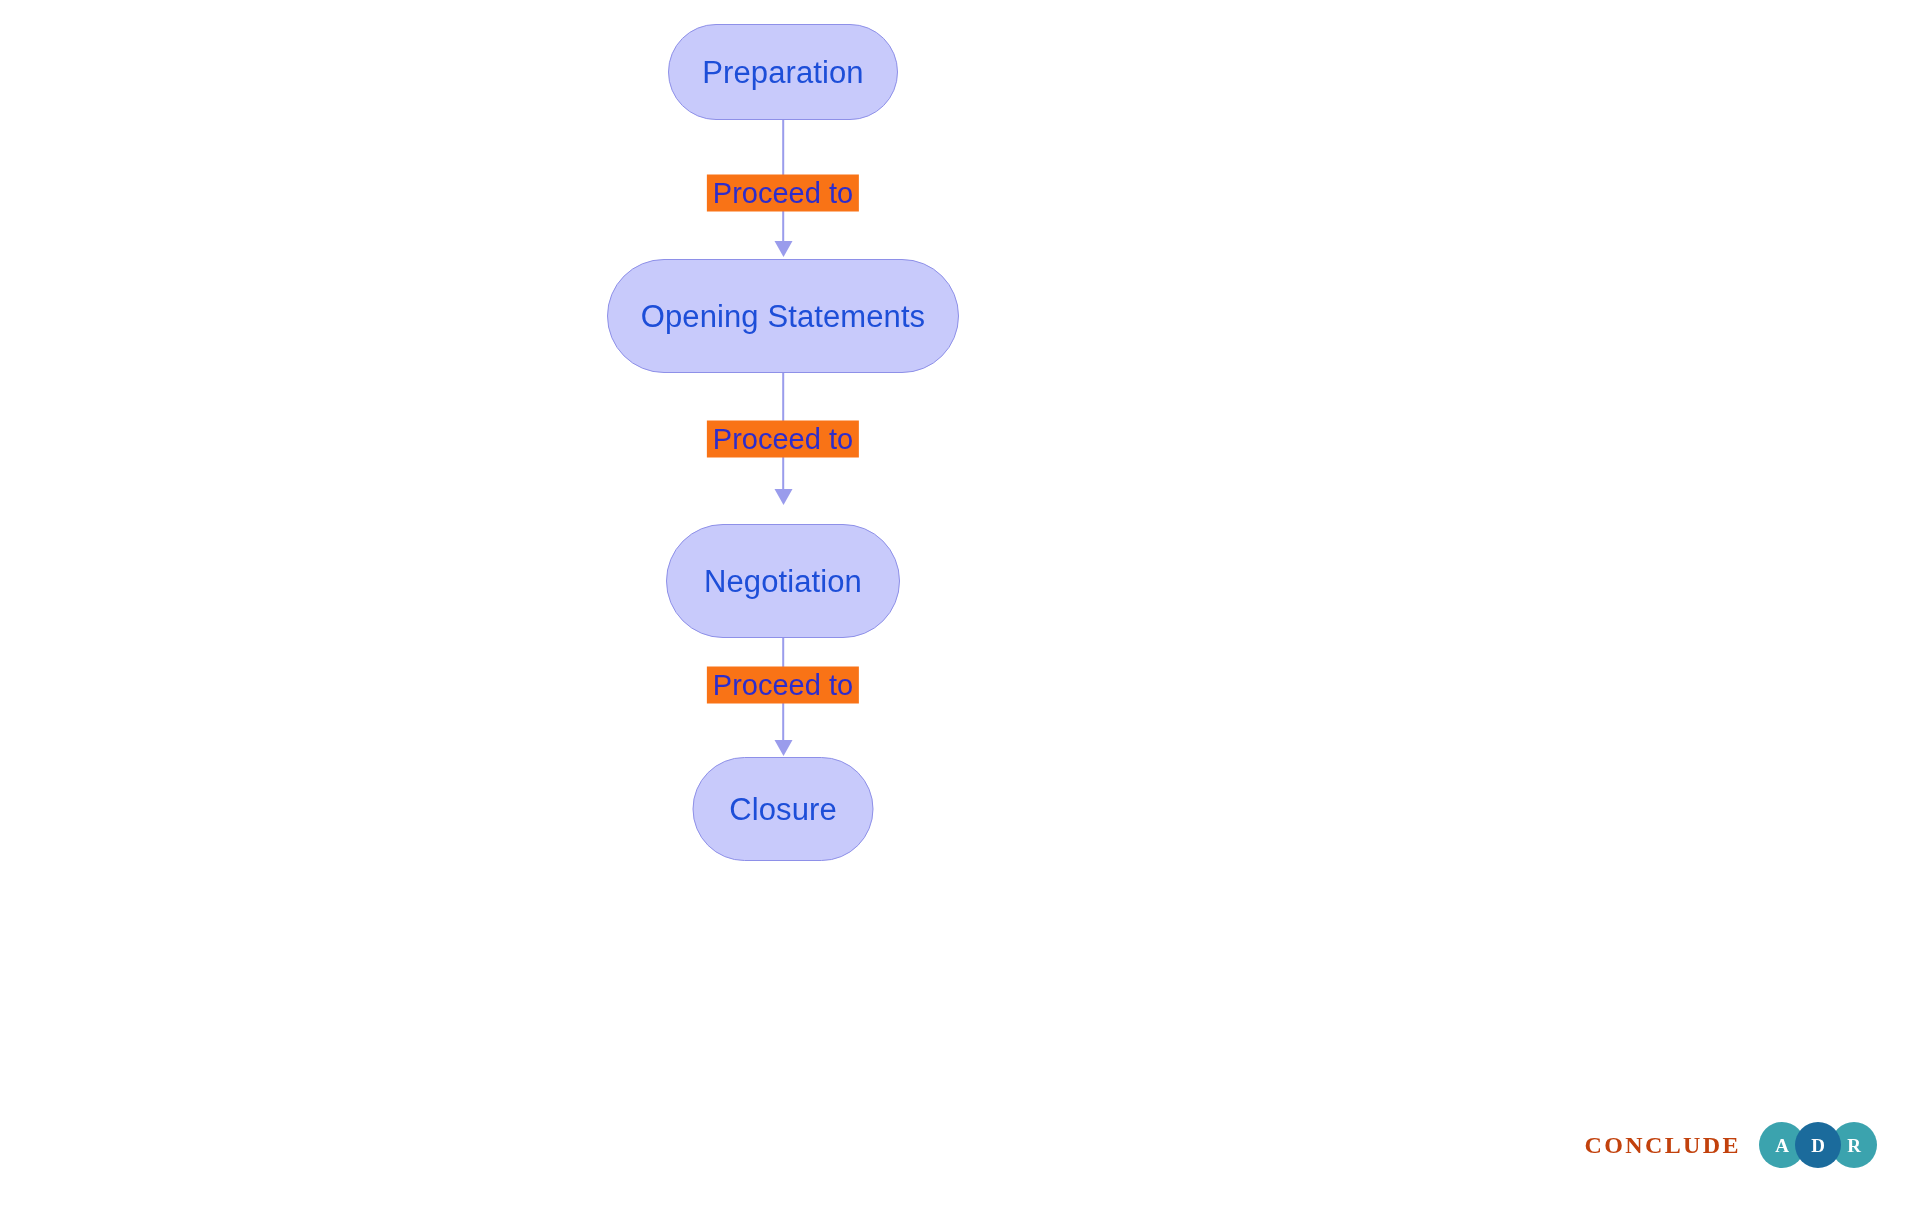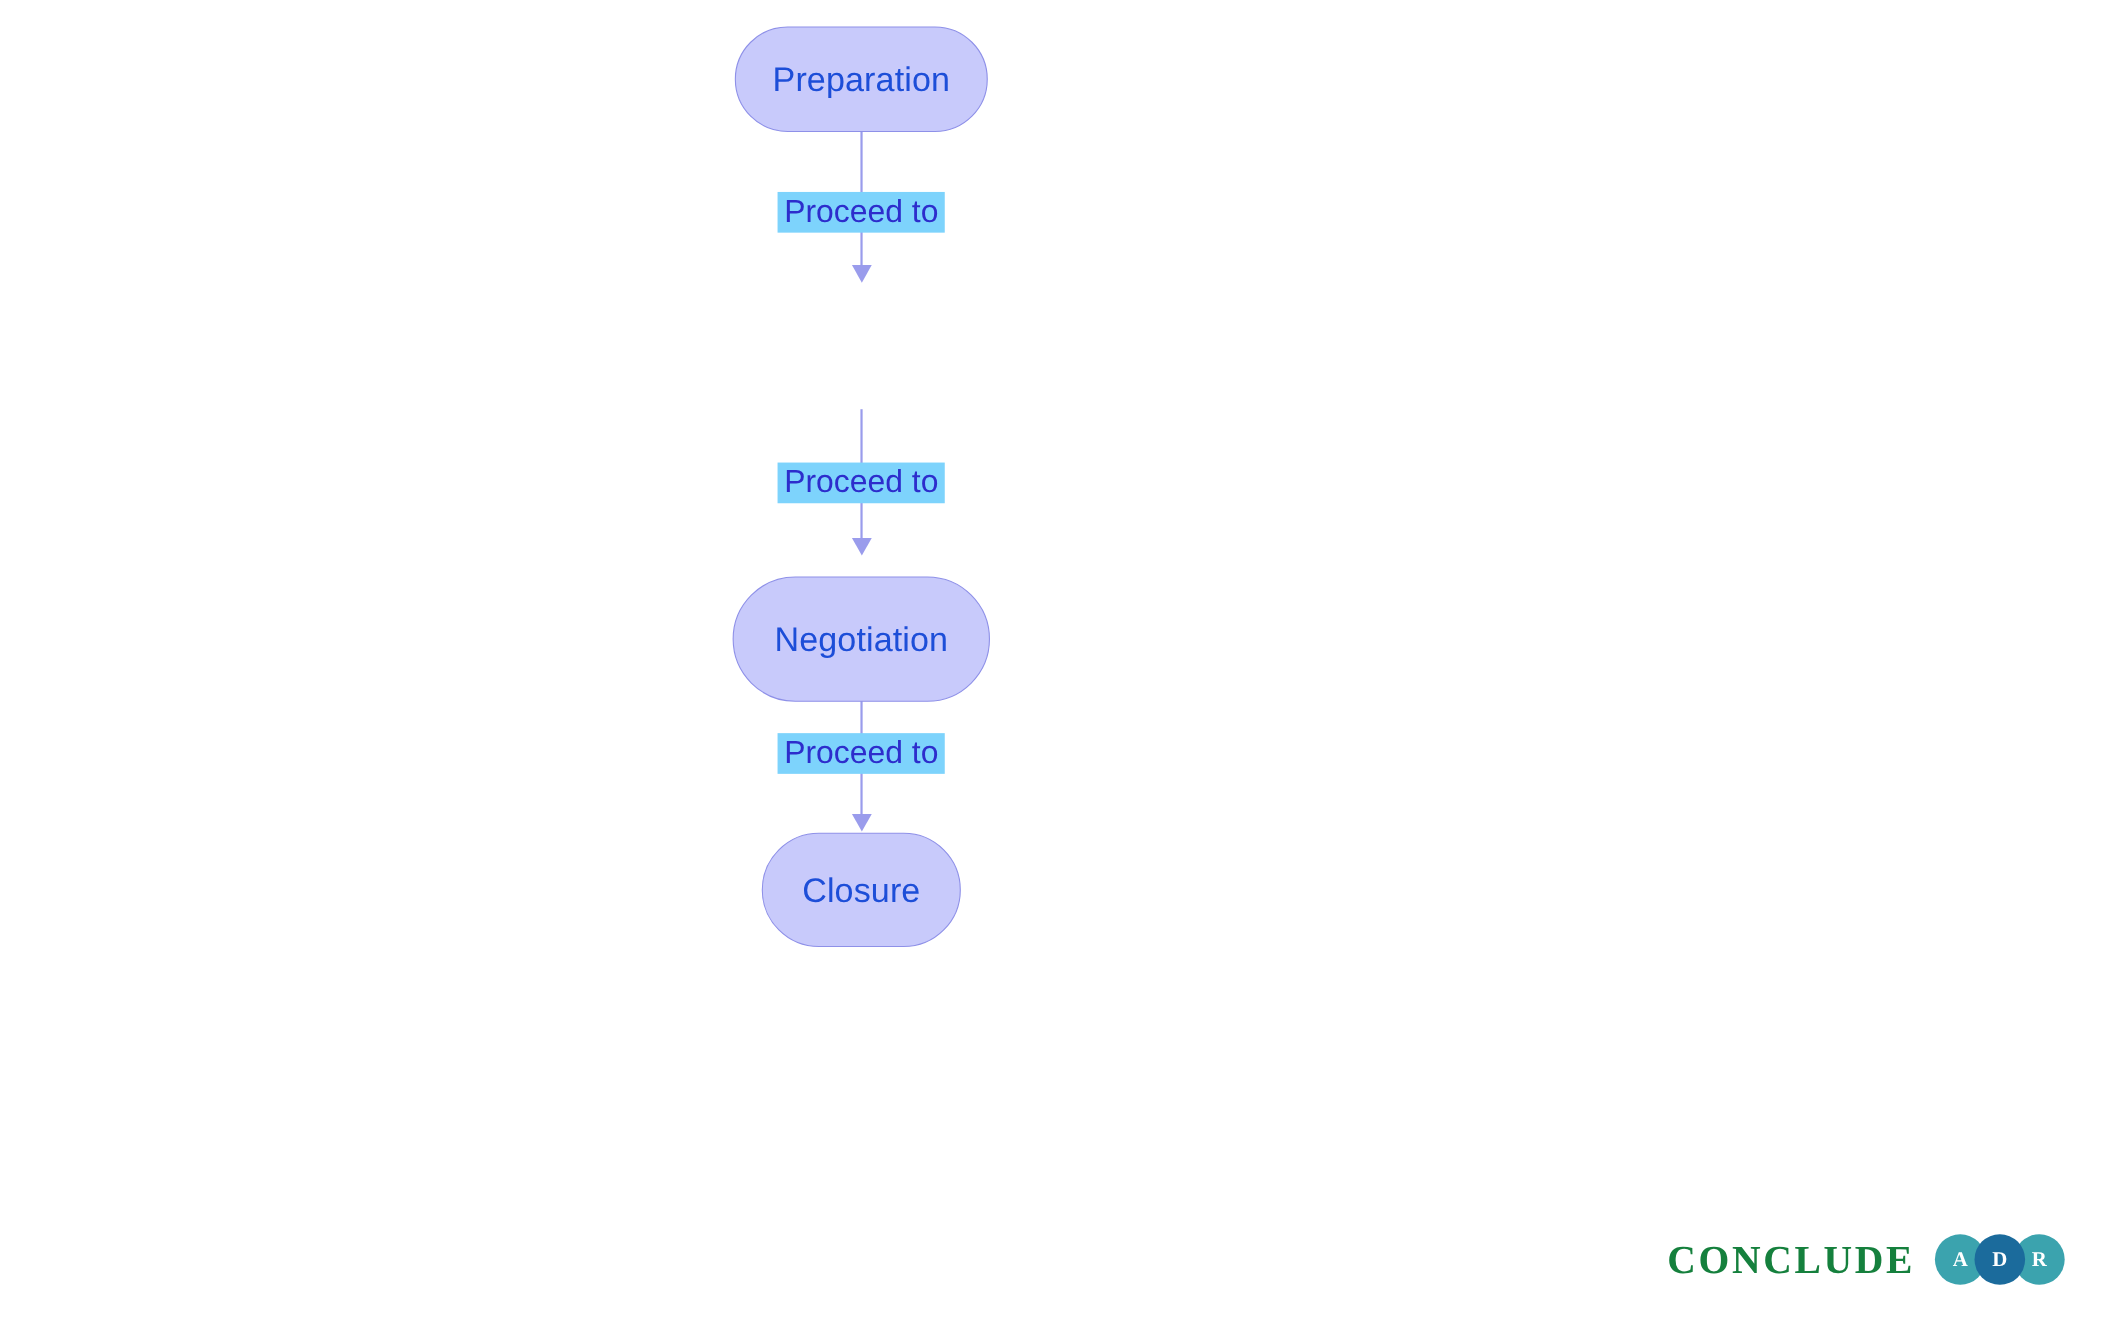--- a/index.html
+++ b/index.html
@@ -102,7 +102,7 @@
     font-size: 29px;
     line-height: 1;
     white-space: nowrap;
-    background: #7dd3fc;
+    background: #f97316;
     padding: 4px 6px;
     z-index: 2;
   }

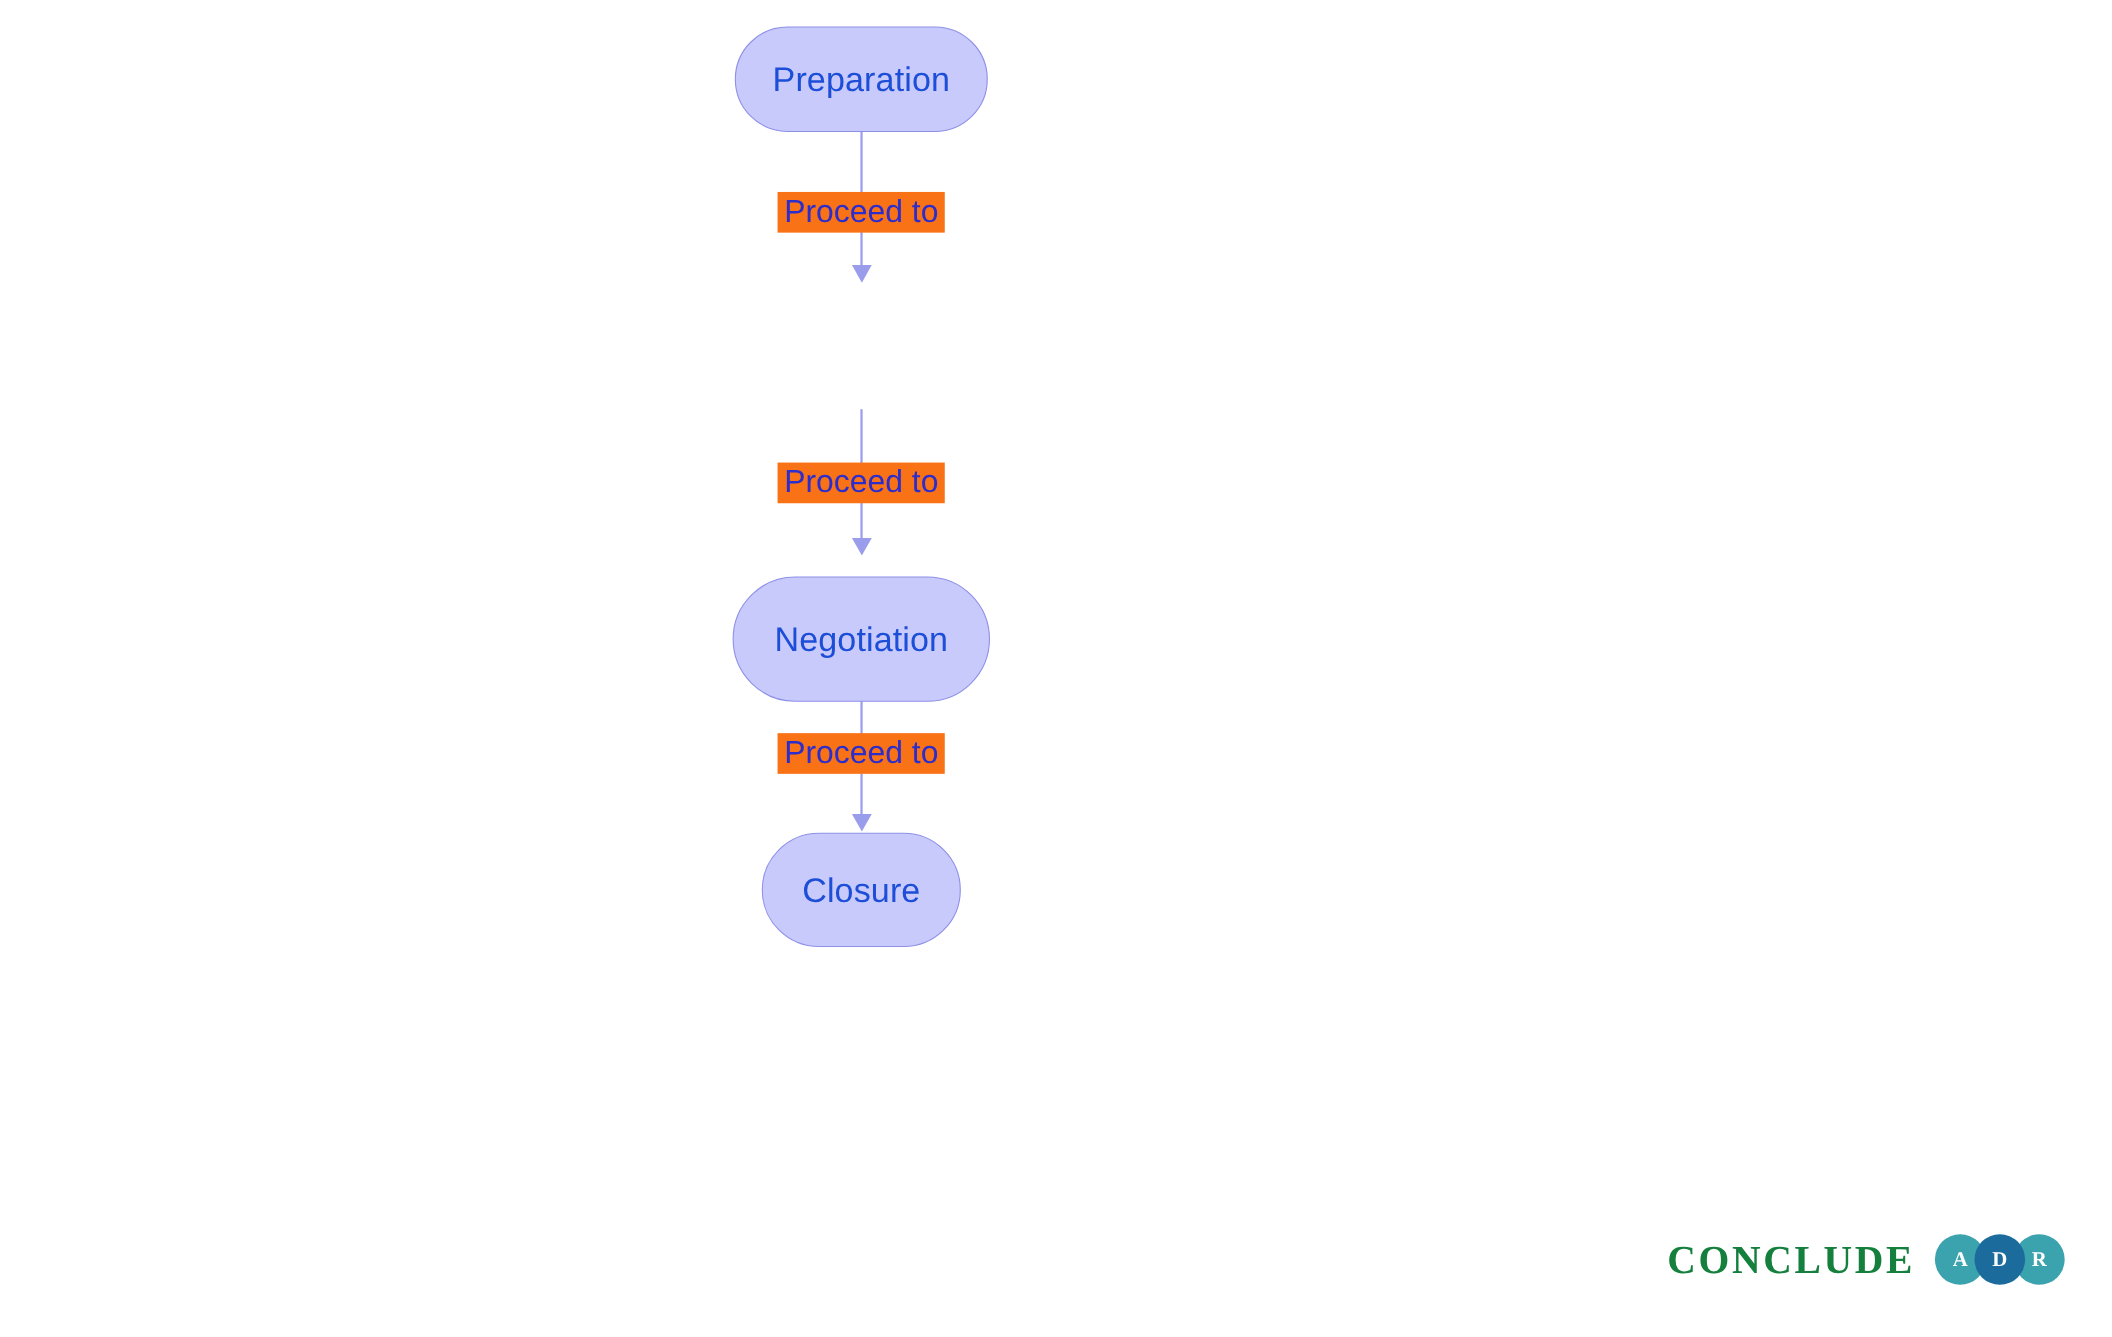--- a/index.html
+++ b/index.html
@@ -167,6 +167,9 @@
     </div>
     <div class="edge-label edge-label-1">Proceed to</div>
 
+    <div class="node node-opening-statements">
+      <span class="node-label">Opening Statements</span>
+    </div>
 
     <div class="edge edge-2">
       <div class="edge-line"></div>

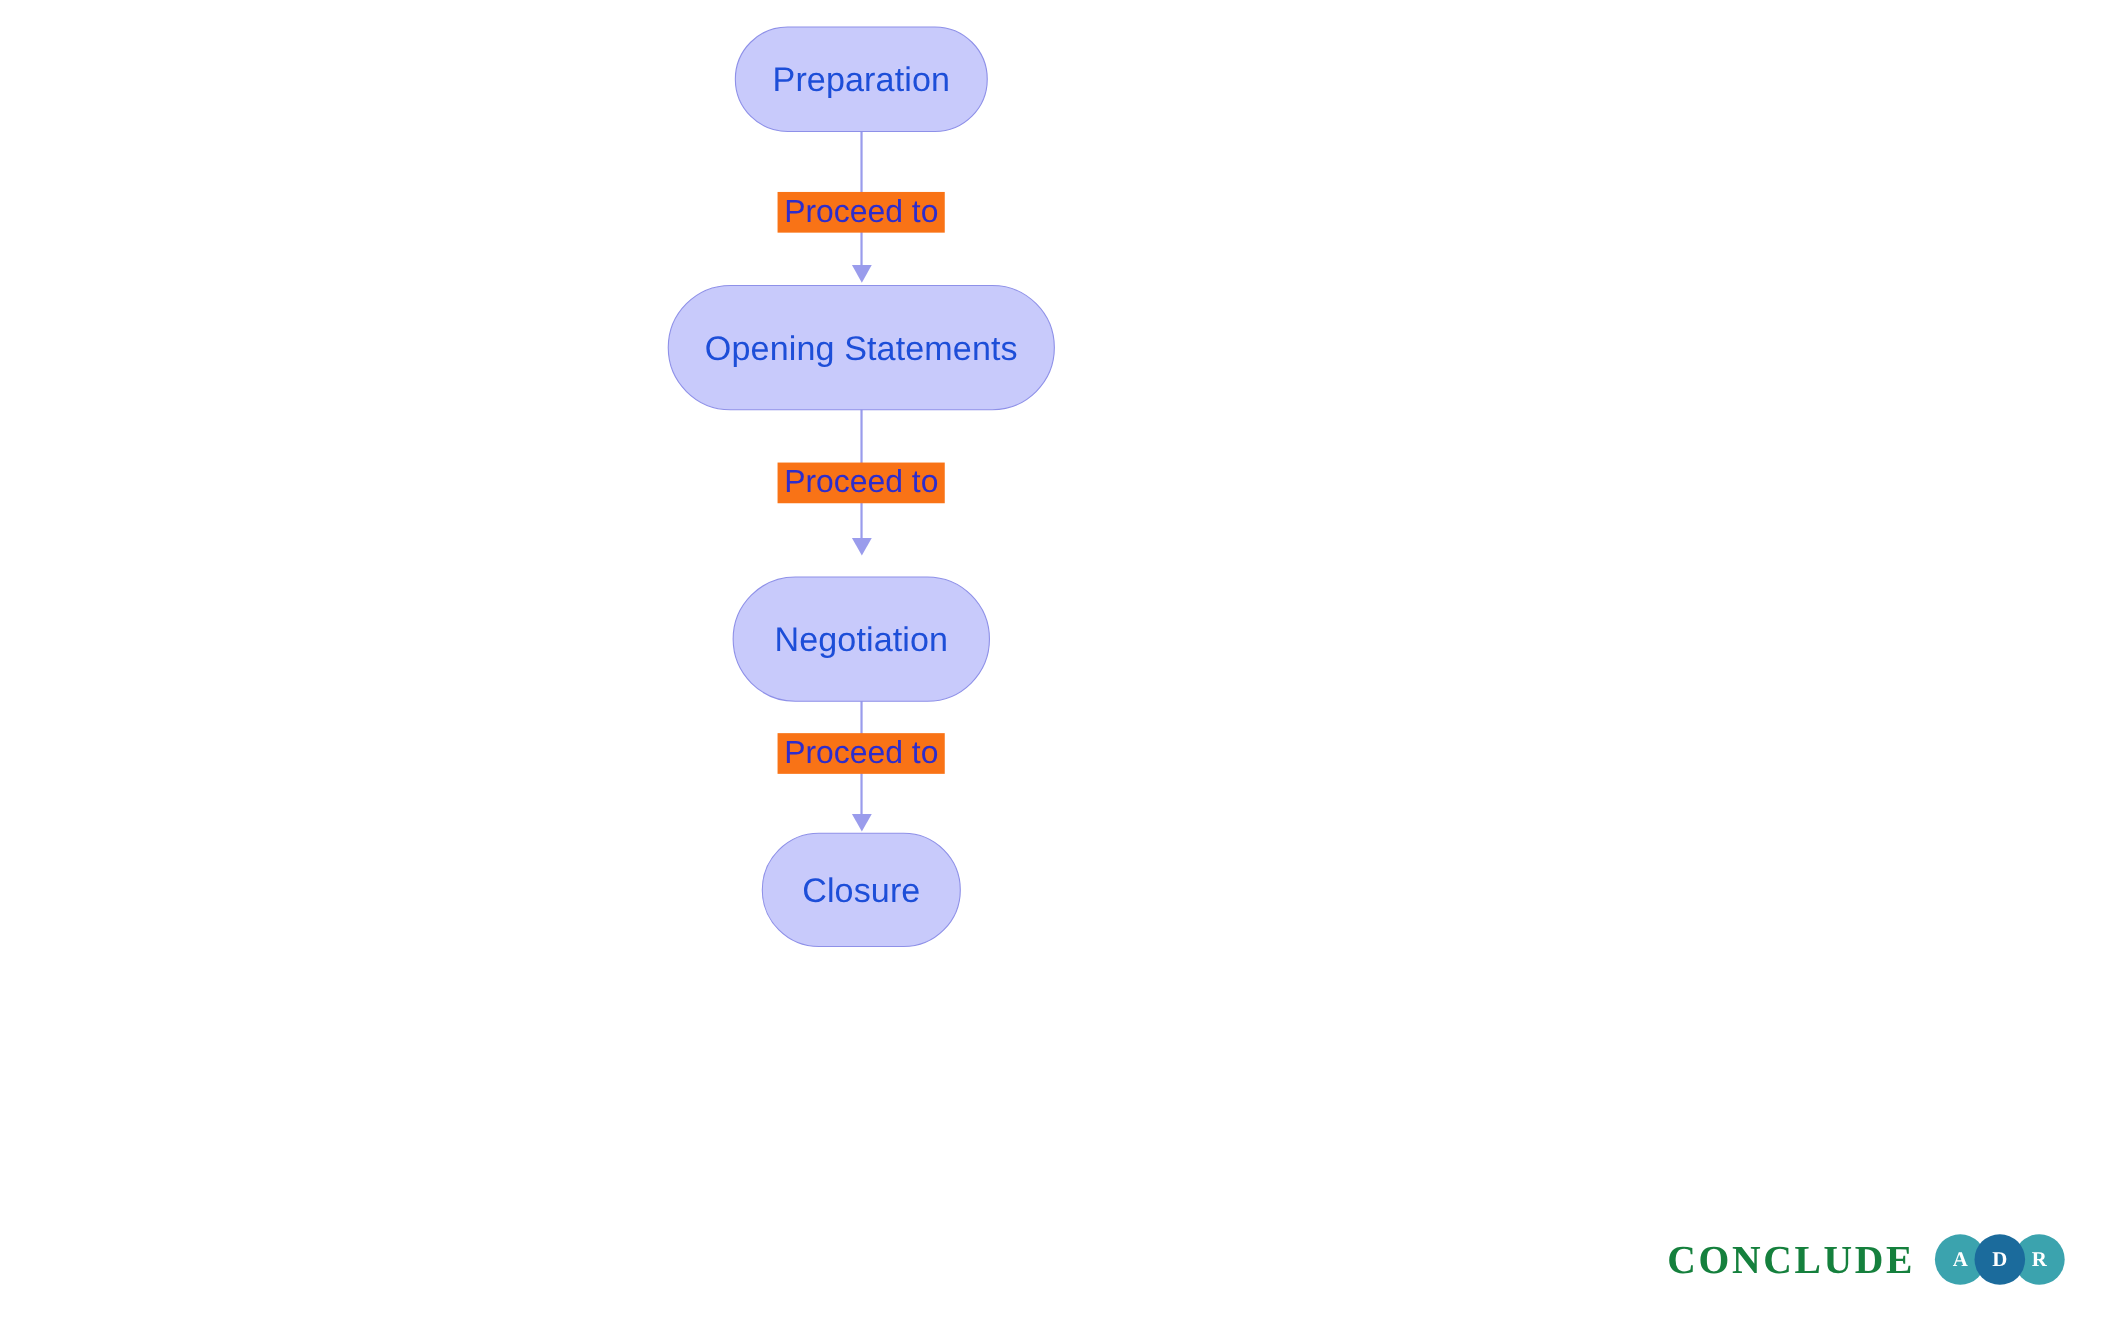--- a/index.html
+++ b/index.html
@@ -123,9 +123,9 @@
   .brand-wordmark {
     font-family: "Liberation Serif", "DejaVu Serif", serif;
     font-weight: 700;
-    font-size: 36px;
+    font-size: 24px;
     letter-spacing: 2.4px;
-    color: #15803d;
+    color: #c2410c;
     line-height: 1;
   }
   .brand-circles {

